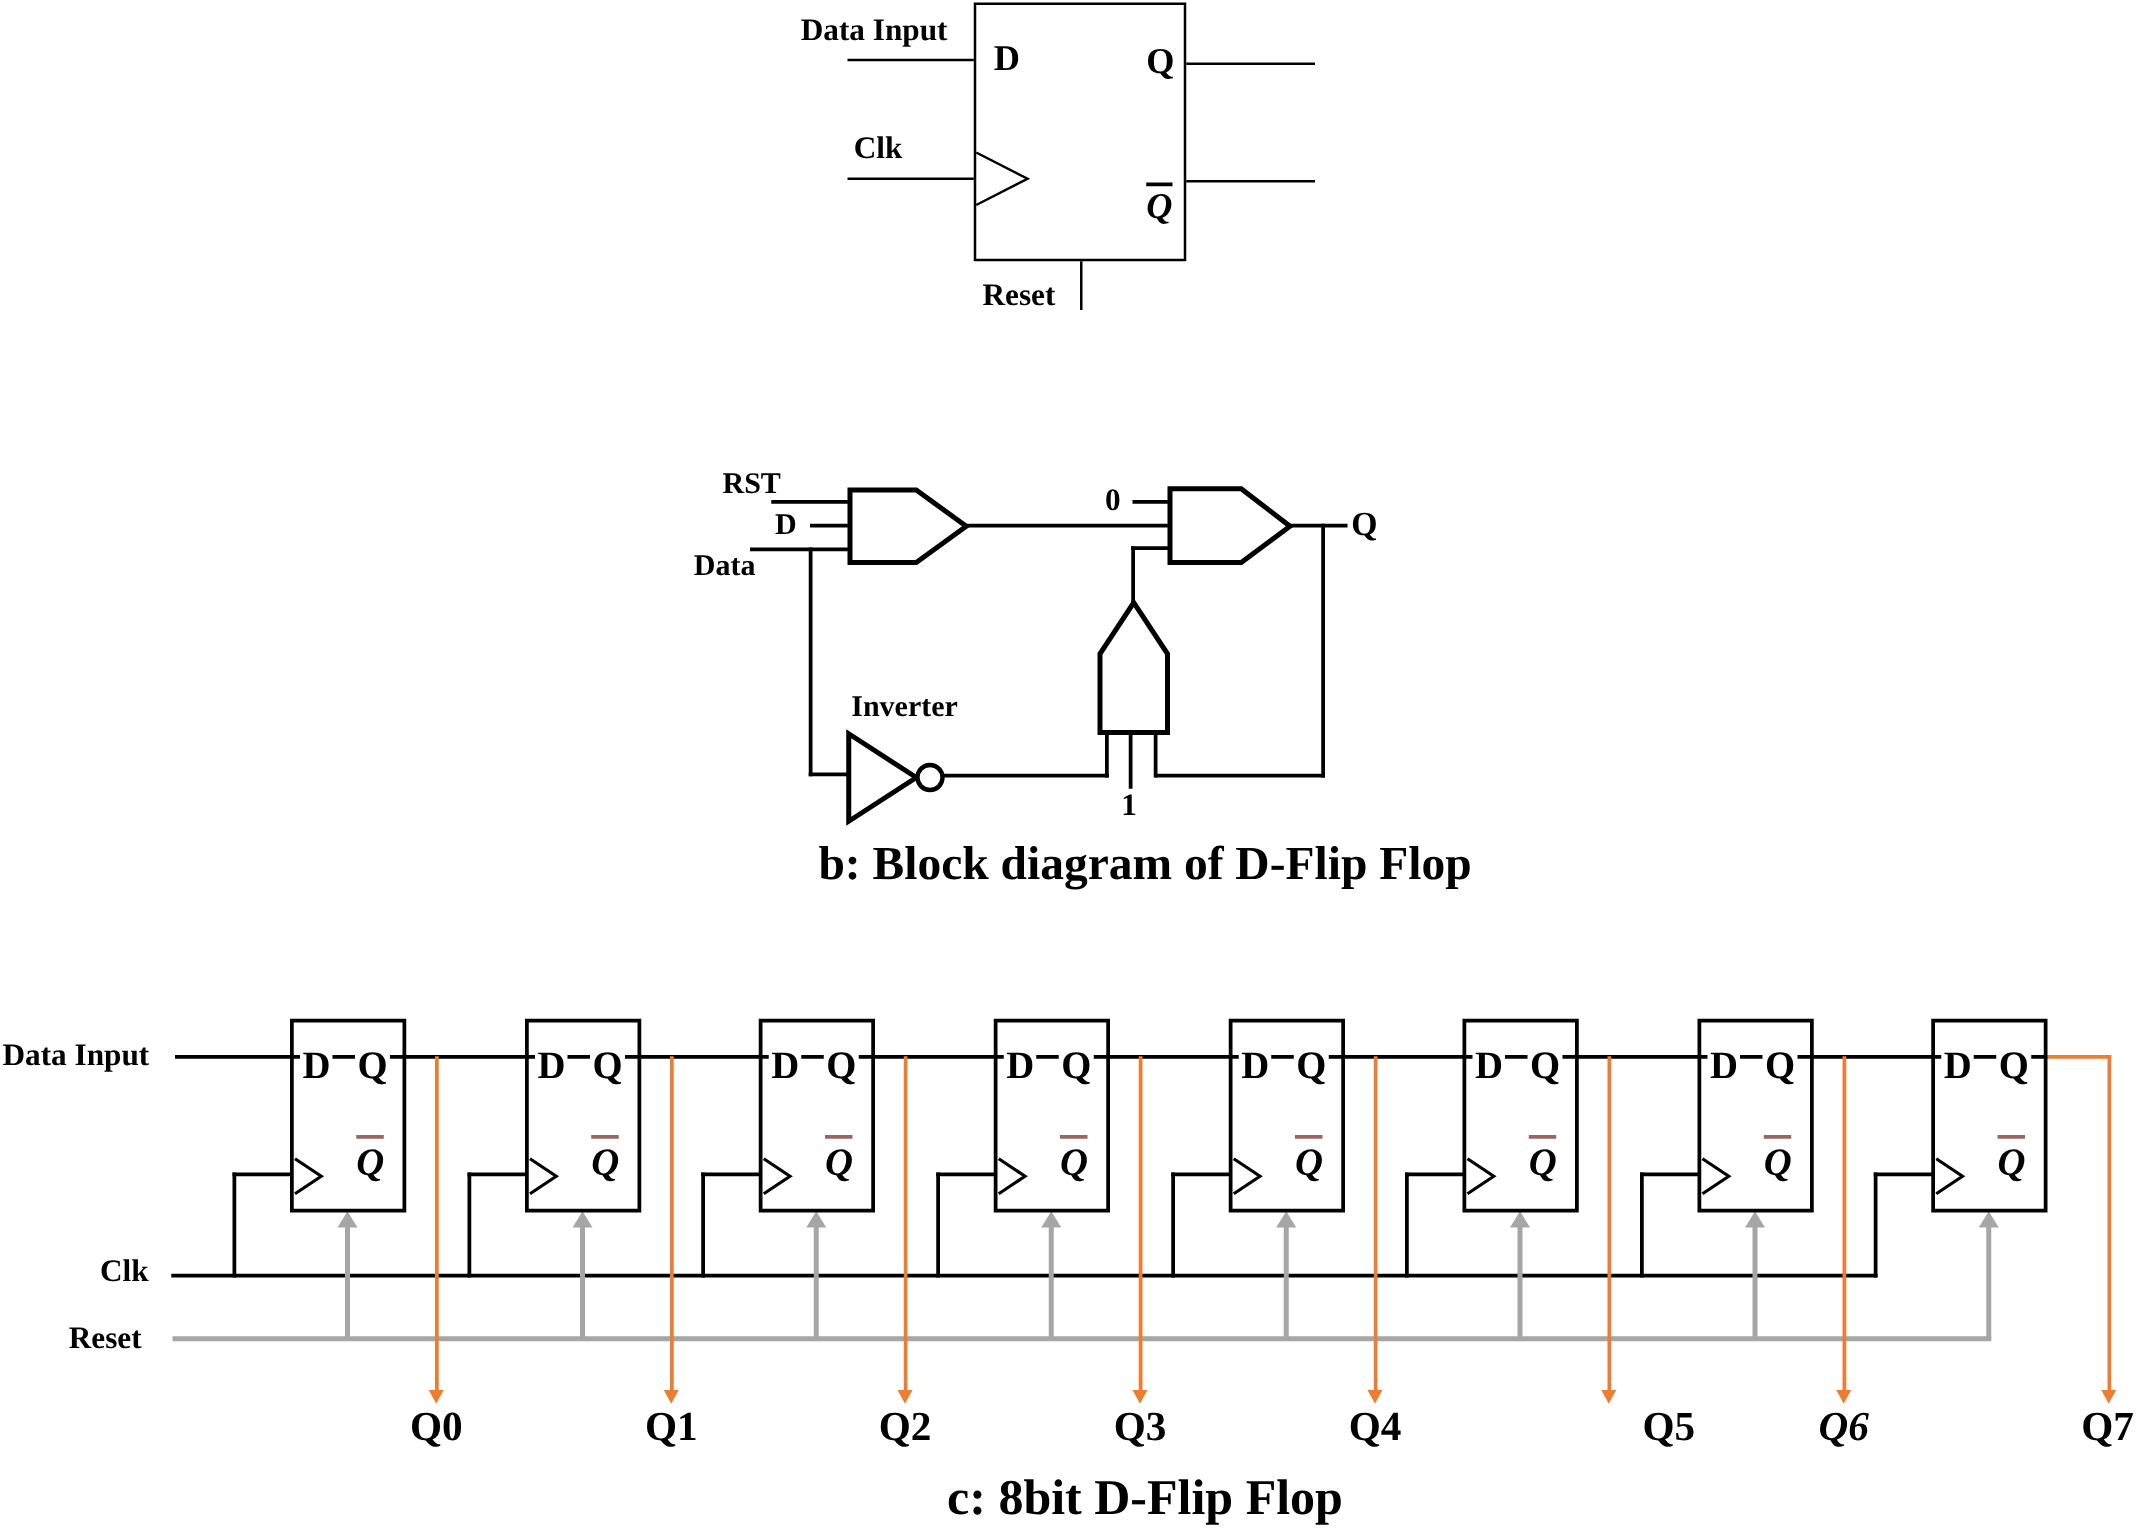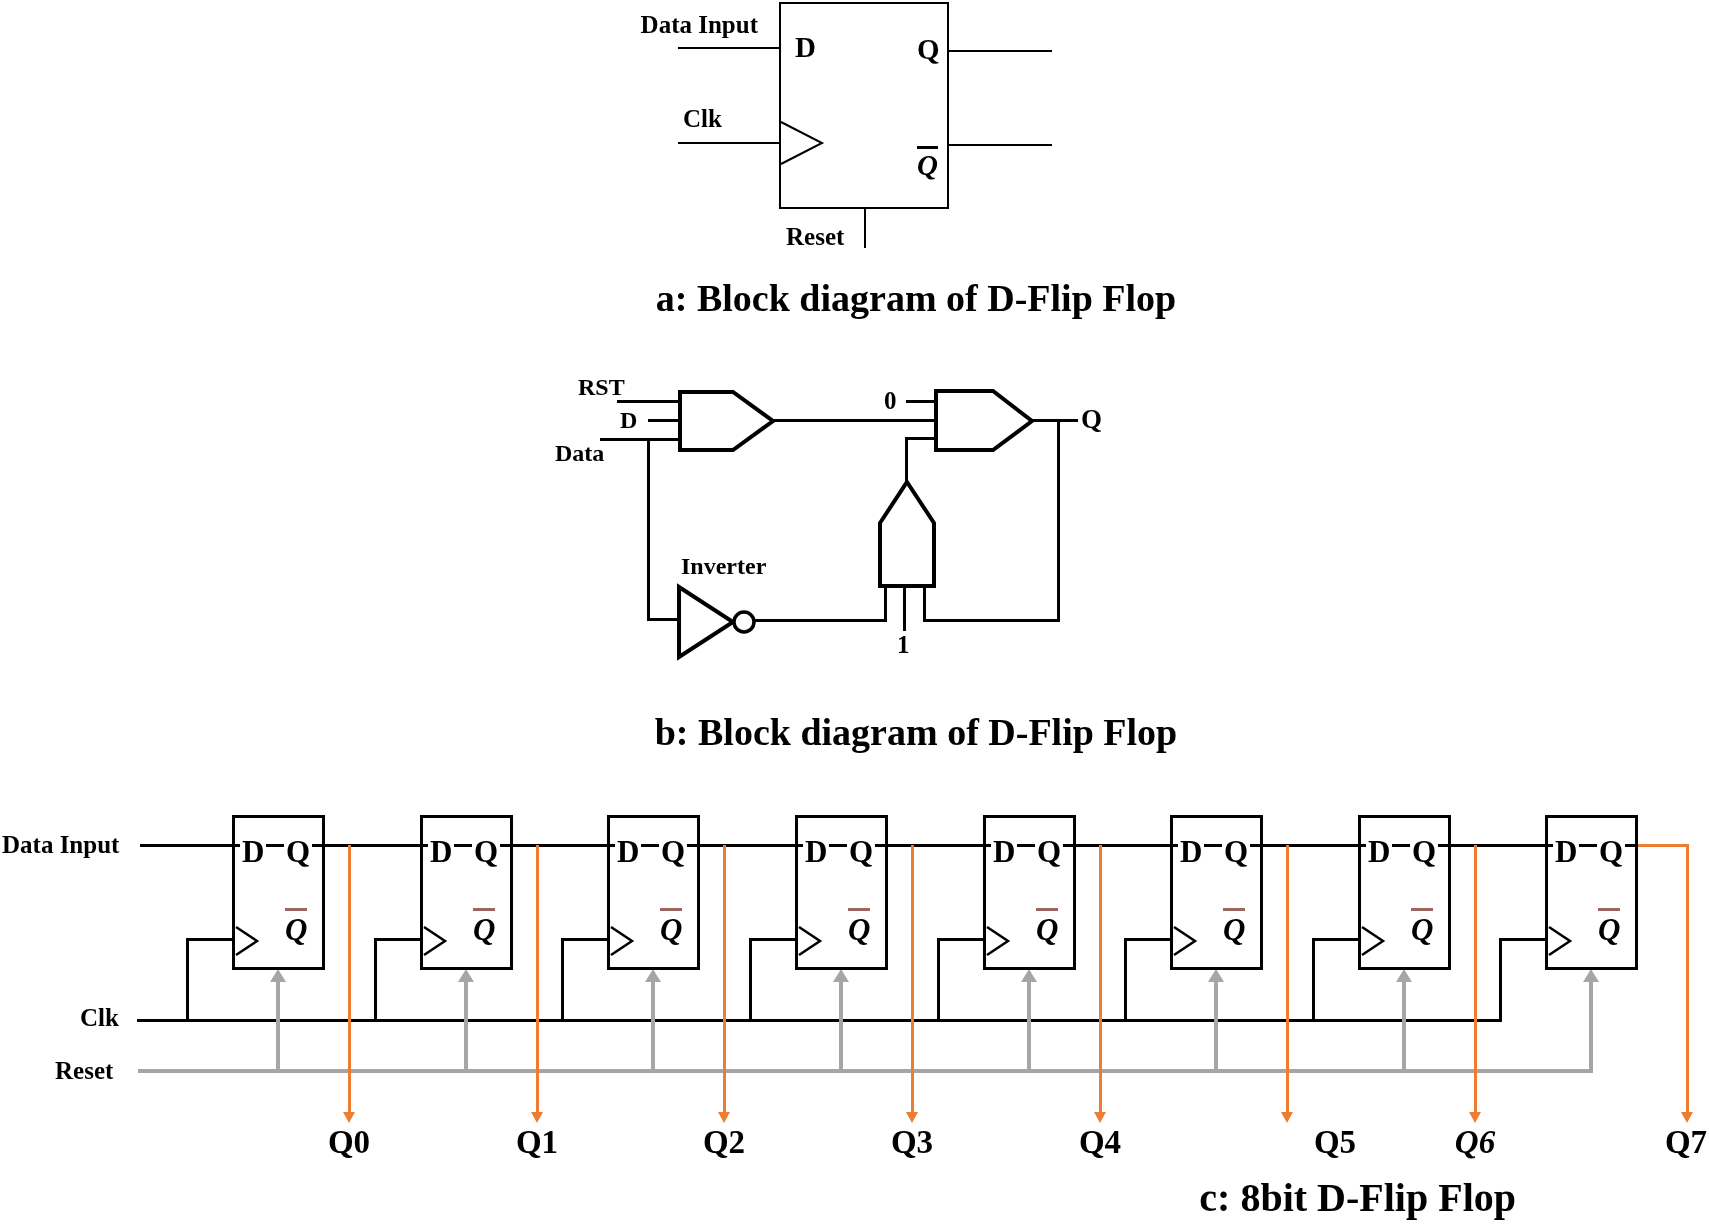--- a/index.html
+++ b/index.html
@@ -46,7 +46,6 @@
   <div class="vl" style="left:864px;top:209px;width:2px;height:39px;"></div>
   <div class="lbl" style="left:786px;top:224px;font-size:25px;">Reset</div>
 
-  <div class="cap" style="top:278px;font-size:38px;">a: Block diagram of D-Flip Flop</div>
 
   <div class="lbl" style="left:578px;top:375px;font-size:24px;">RST</div>
   <div class="hl" style="left:617px;top:400px;width:63px;height:3px;"></div>

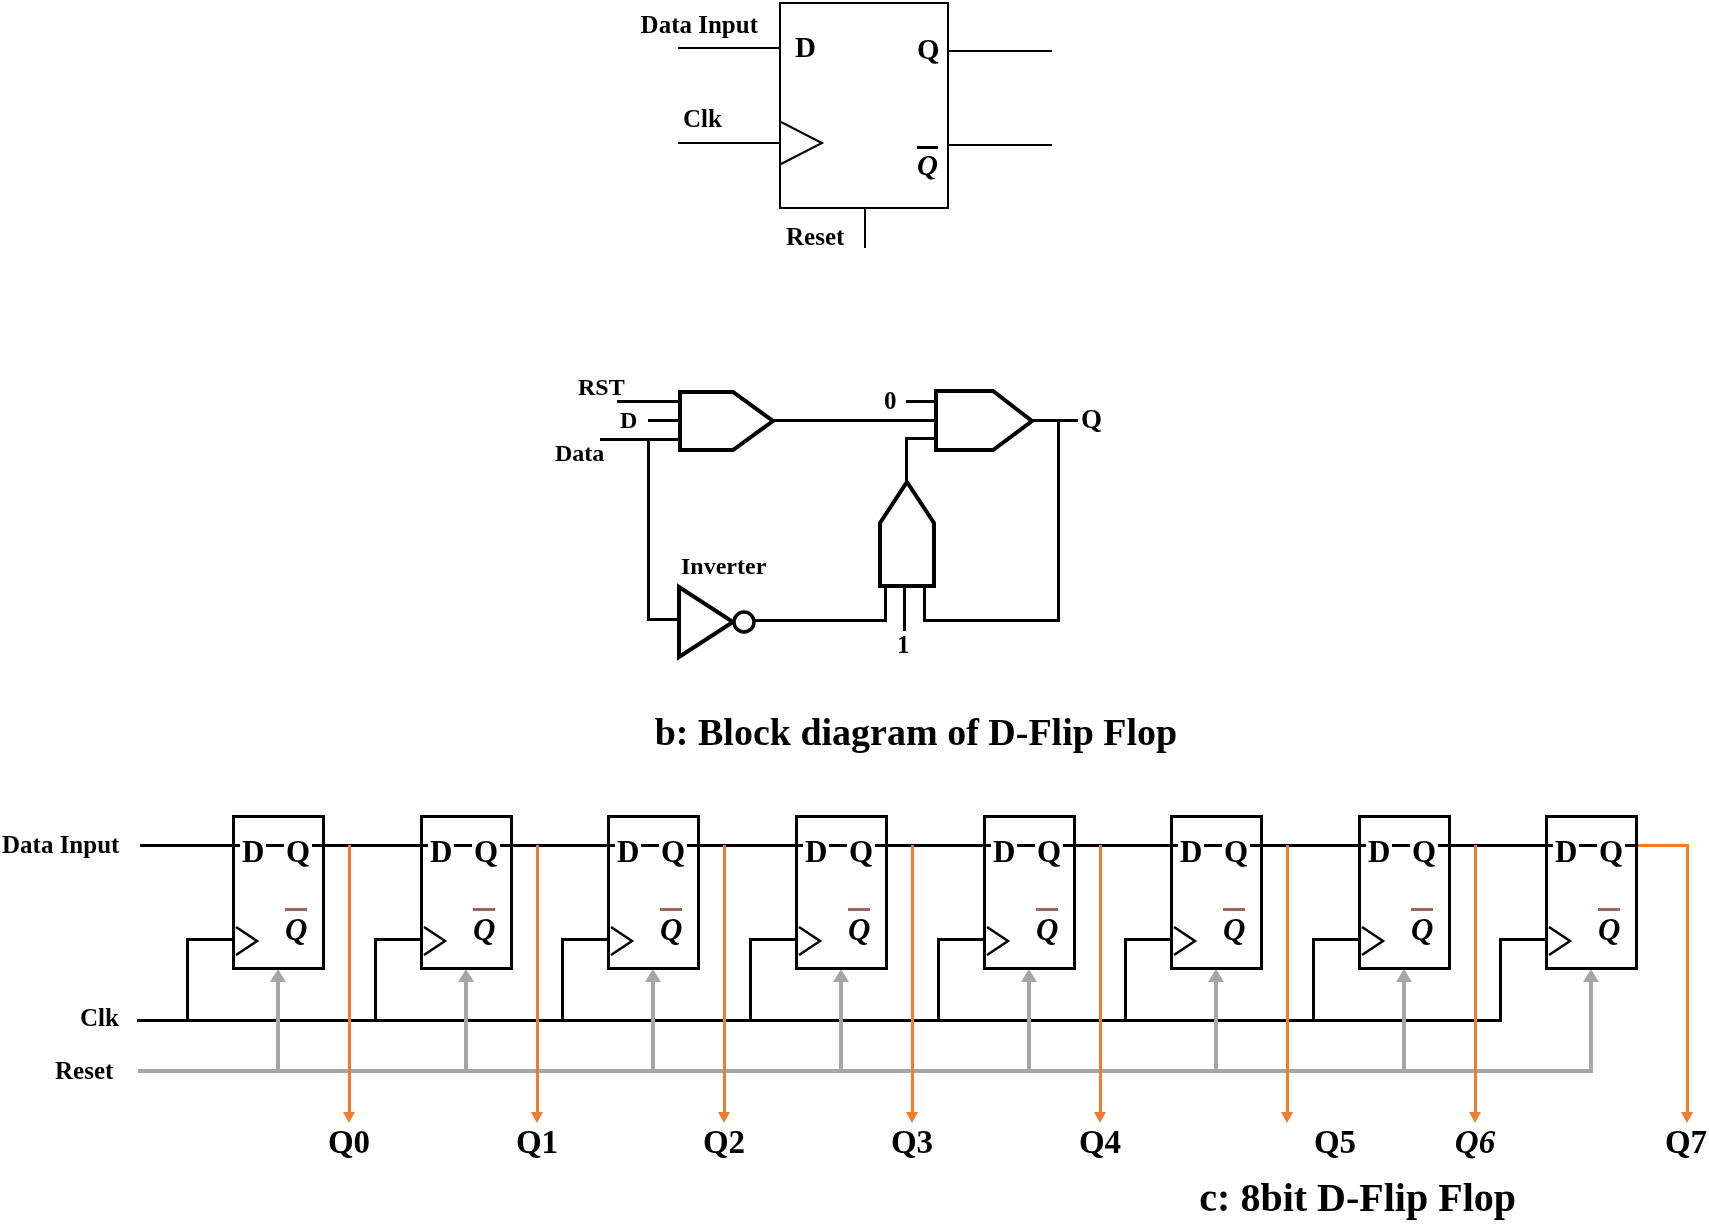--- a/index.html
+++ b/index.html
@@ -85,7 +85,7 @@
   <div class="lbl" style="left:950px;top:406px;font-size:30px;">M</div>
   <div class="lbl" style="left:894px;top:535px;font-size:28px;">M</div>
 
-  <div class="cap" style="top:712px;font-size:38px;">b: Block diagram of D-Flip Flop</div>
+  <div class="cap" style="top:671px;font-size:38px;">b: Block diagram of D-Flip Flop</div>
 
   <div class="lbl" style="left:2px;top:832px;font-size:25px;">Data Input</div>
 

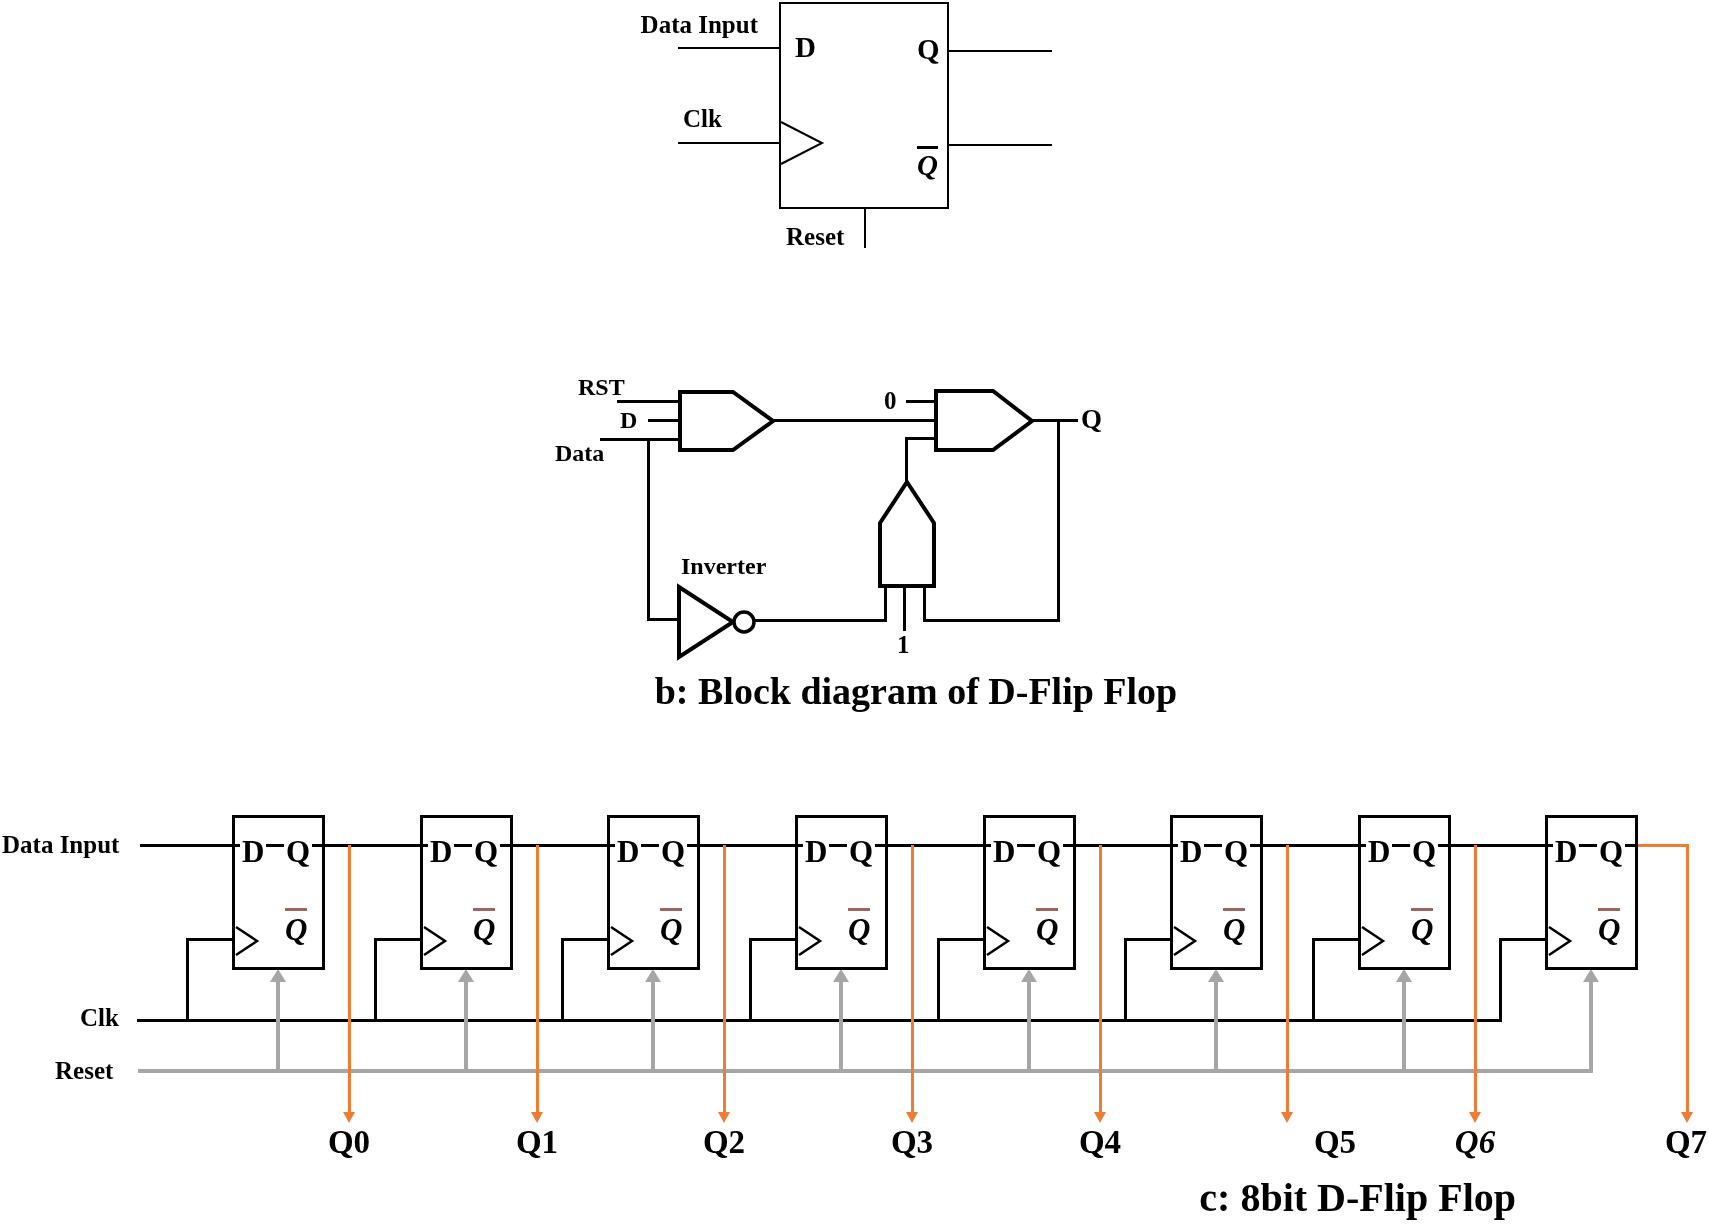--- a/index.html
+++ b/index.html
@@ -200,7 +200,7 @@
   <div class="qout" style="left:1435px;font-style:italic;">Q6</div>
   <div class="qout" style="left:1646px;">Q7</div>
 
-  <div class="cap" style="top:1176px;font-size:40px;text-align:right;">c: 8bit D-Flip Flop</div>
+  <div class="cap" style="top:1176px;font-size:40px;">c: 8bit D-Flip Flop</div>
 
   <svg class="overlay" width="1709" height="1225" viewBox="0 0 1709 1225">
 

